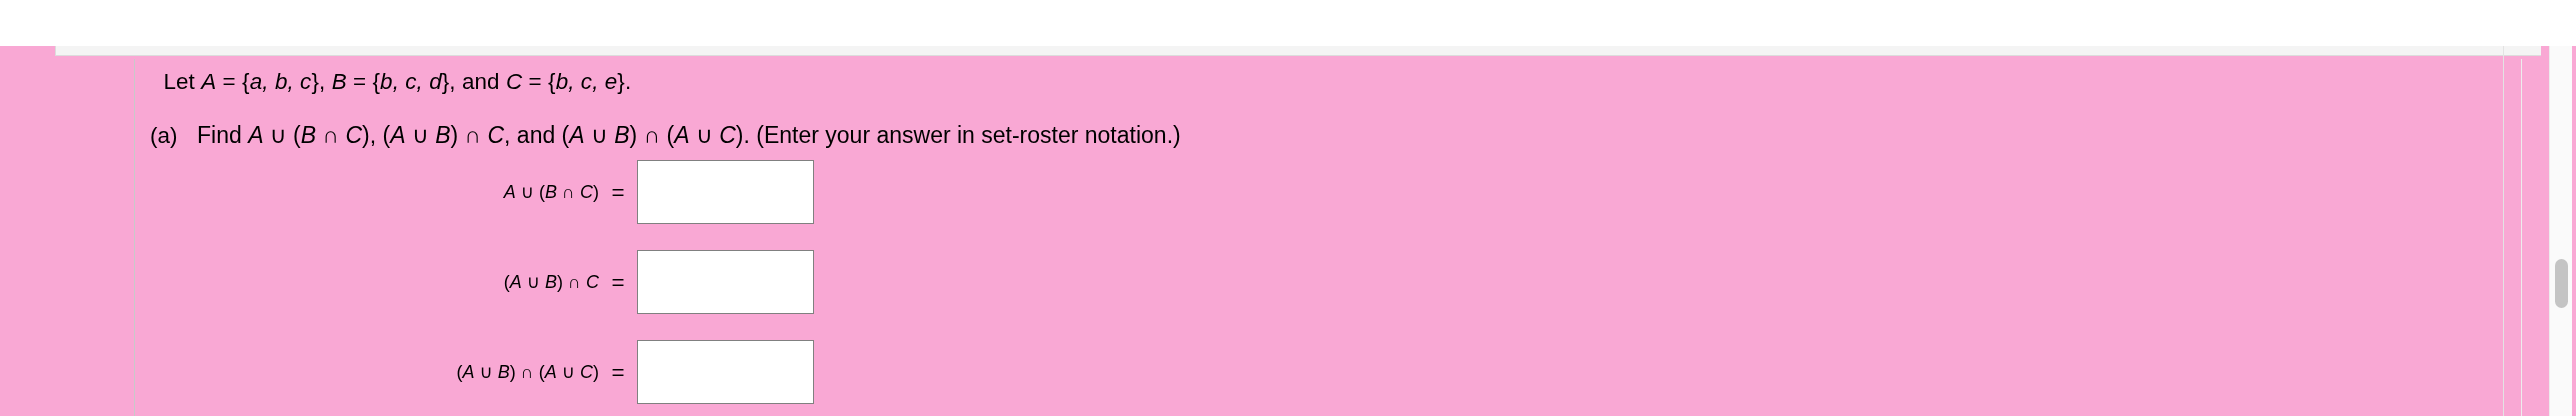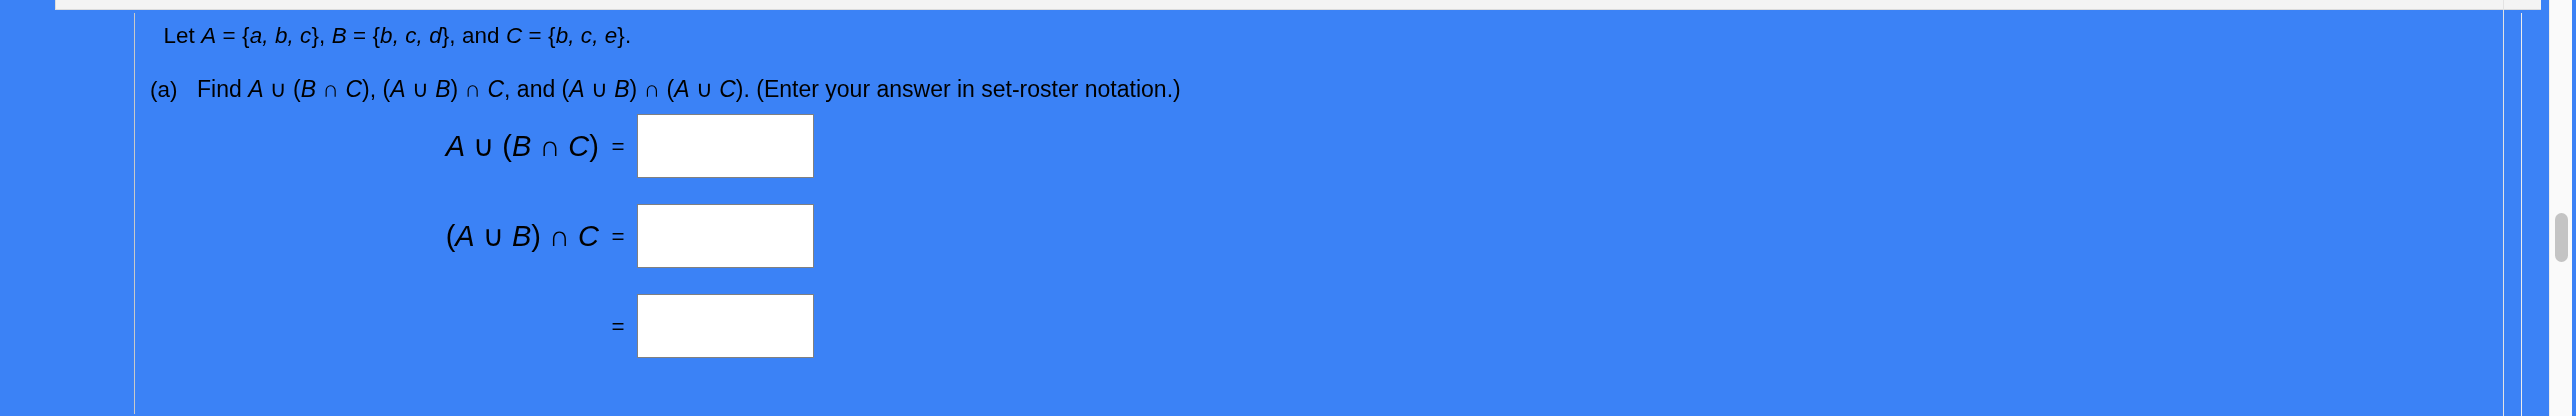--- a/index.html
+++ b/index.html
@@ -20,7 +20,8 @@
   #page {
     position: absolute;
     inset: 0;
-    background: #3b82f6;
+    background: #f9a8d4;
+    margin-top: 46px;
   }
 
   

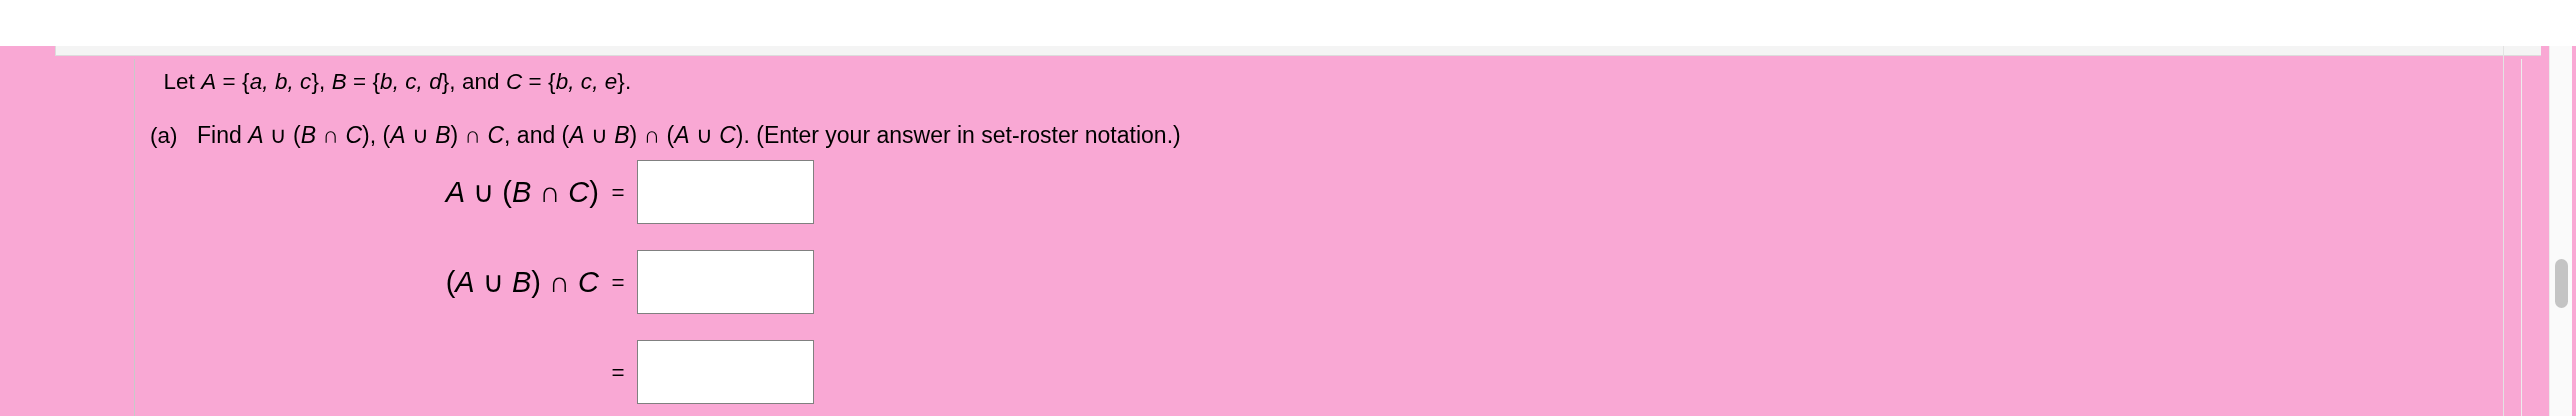--- a/index.html
+++ b/index.html
@@ -129,7 +129,7 @@
     margin-bottom: 26px;
   }
   .eq-label {
-    font-size: 29px;
+    font-size: 18px;
     line-height: 27px;
     white-space: nowrap;
     text-align: left;

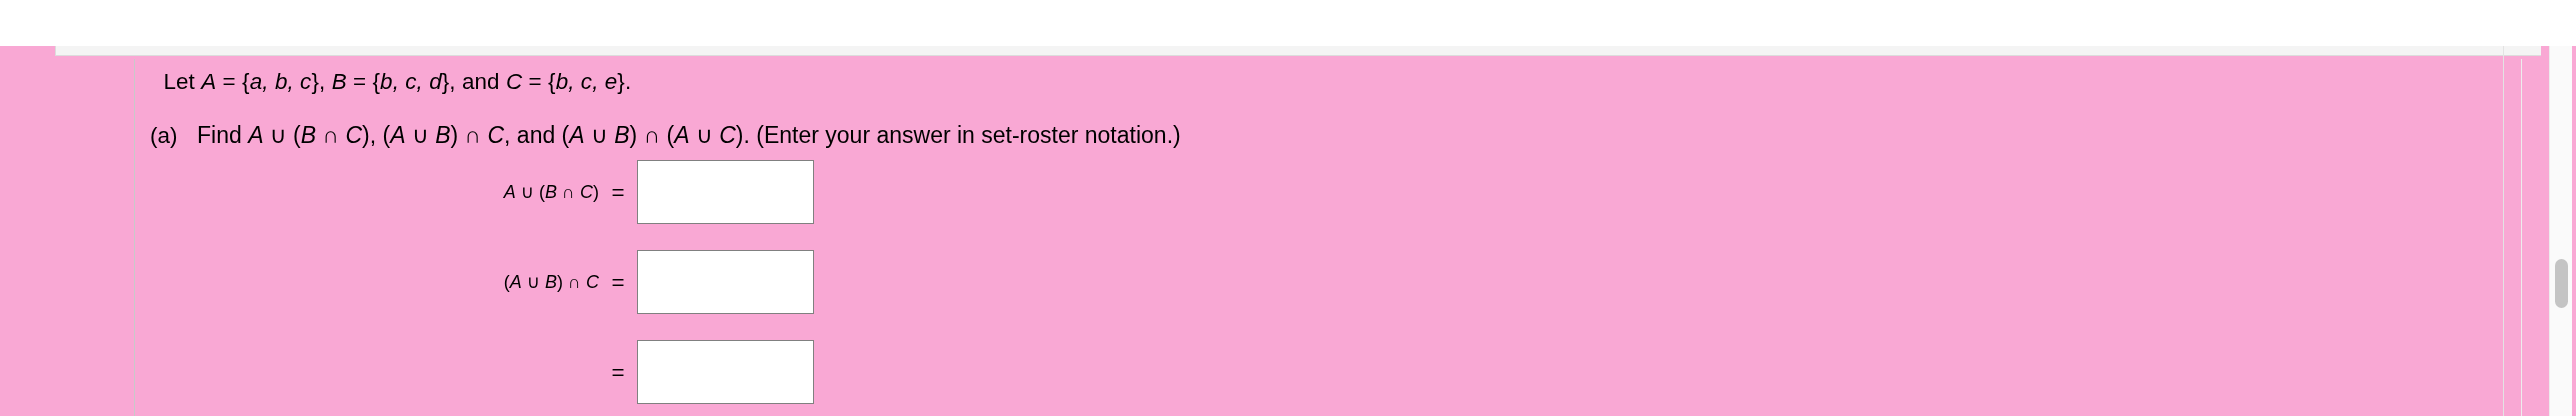--- a/index.html
+++ b/index.html
@@ -214,6 +214,7 @@
       </div>
 
       <div class="eq-row">
+        <span class="eq-label">(<i>A</i> ∪ <i>B</i>) ∩ (<i>A</i> ∪ <i>C</i>)</span>
         <span class="eq-eq">=</span>
         <input class="answer-box" type="text" value="" style="">
       </div>

